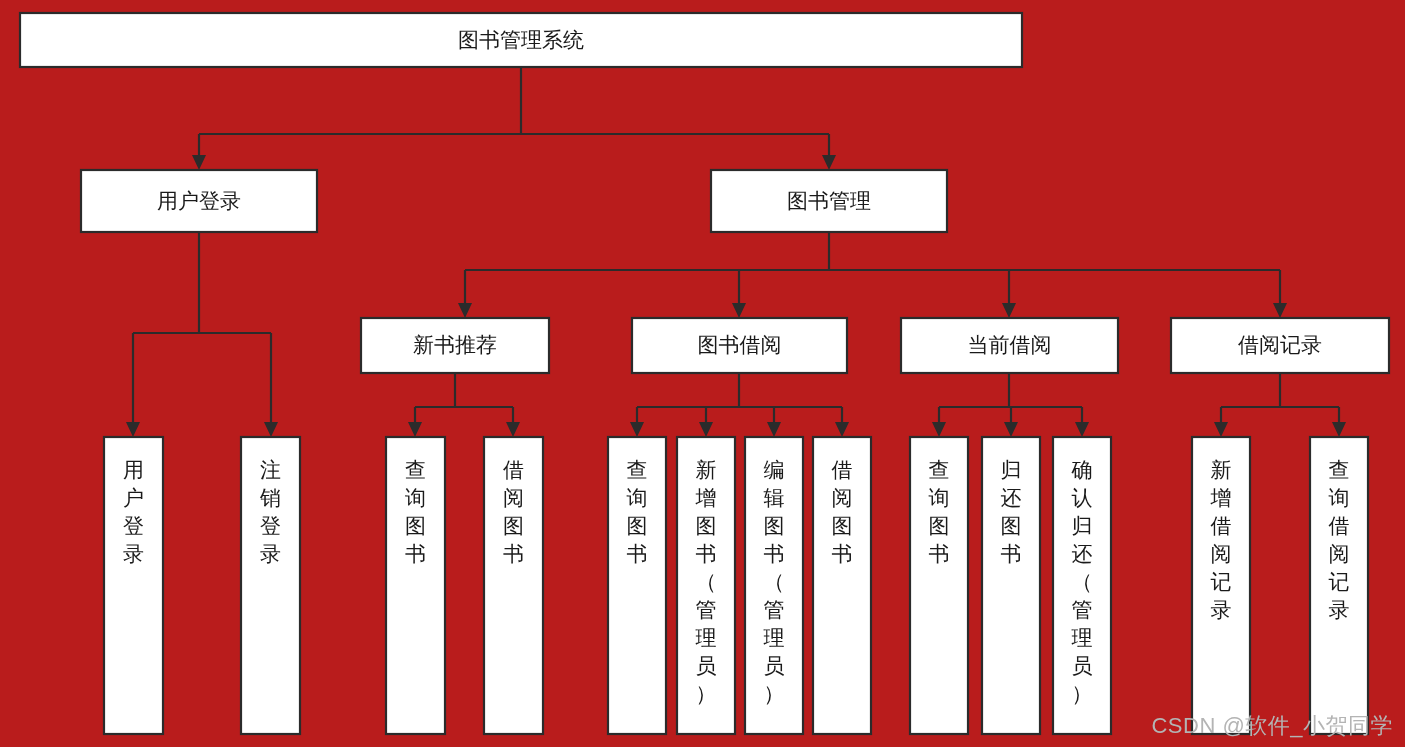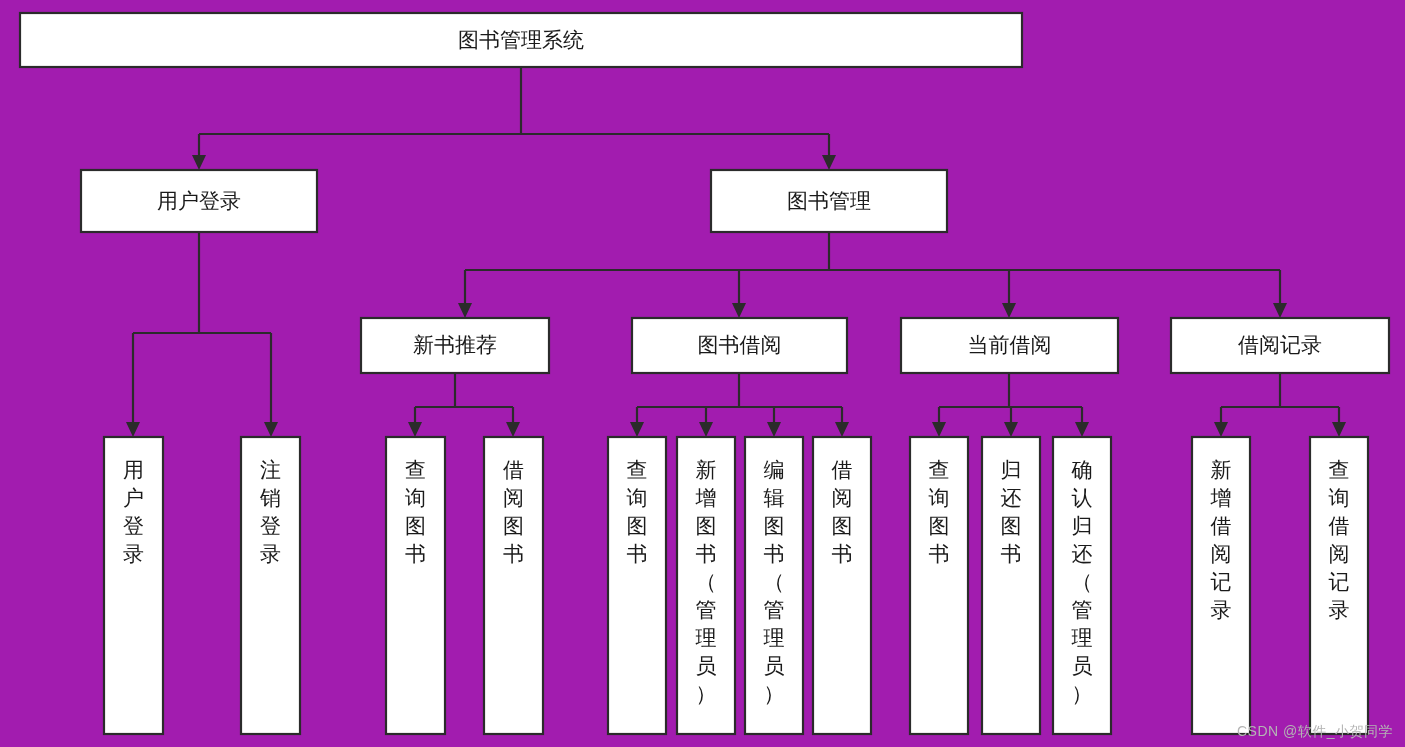--- a/index.html
+++ b/index.html
@@ -14,7 +14,7 @@
     position: relative;
     width: 1405px;
     height: 747px;
-    background: #a21caf;
+    background: #b91c1c;
     overflow: hidden;
   }
   svg.diagram-canvas {

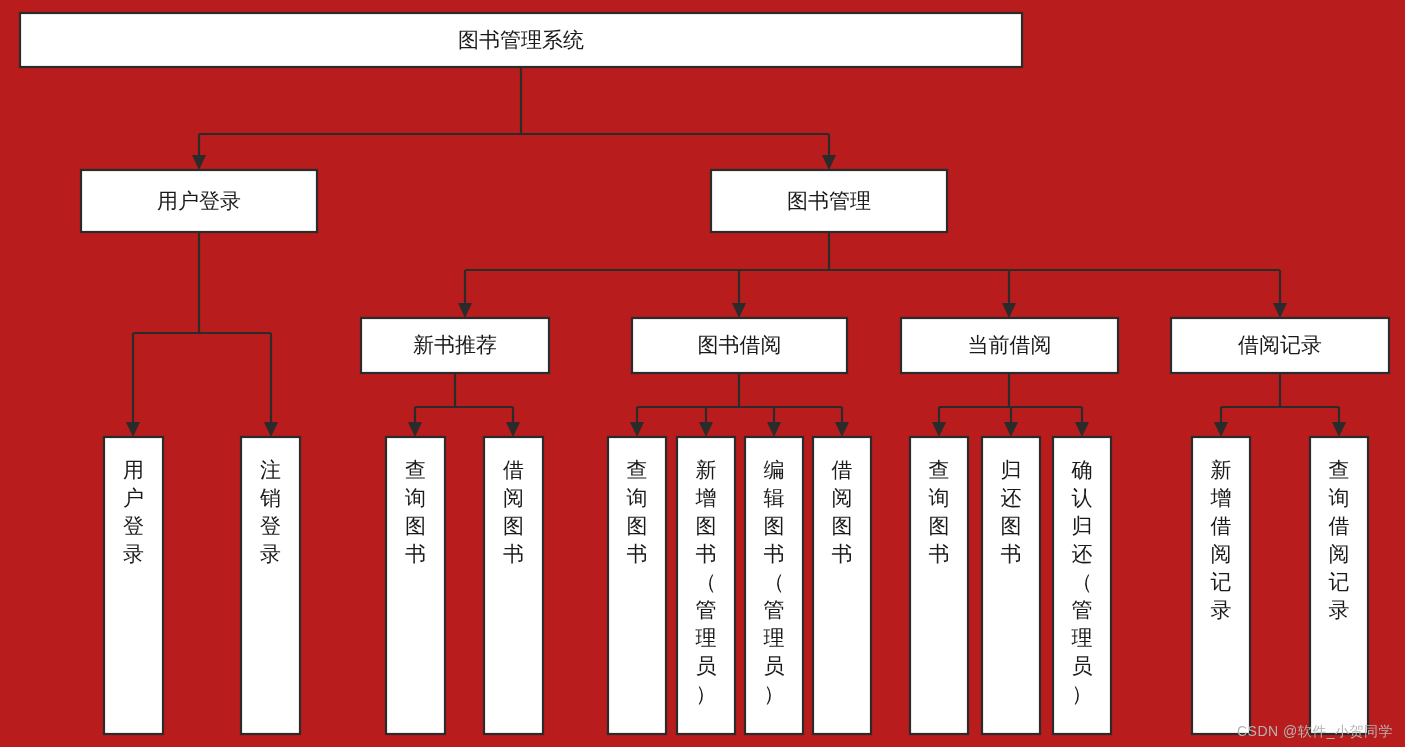--- a/index.html
+++ b/index.html
@@ -58,7 +58,7 @@
     right: 12px;
     bottom: 6px;
     font-family: "Liberation Sans", "DejaVu Sans", sans-serif;
-    font-size: 14px;
+    font-size: 22px;
     color: #b4b4b4;
     letter-spacing: 0.5px;
     white-space: nowrap;

